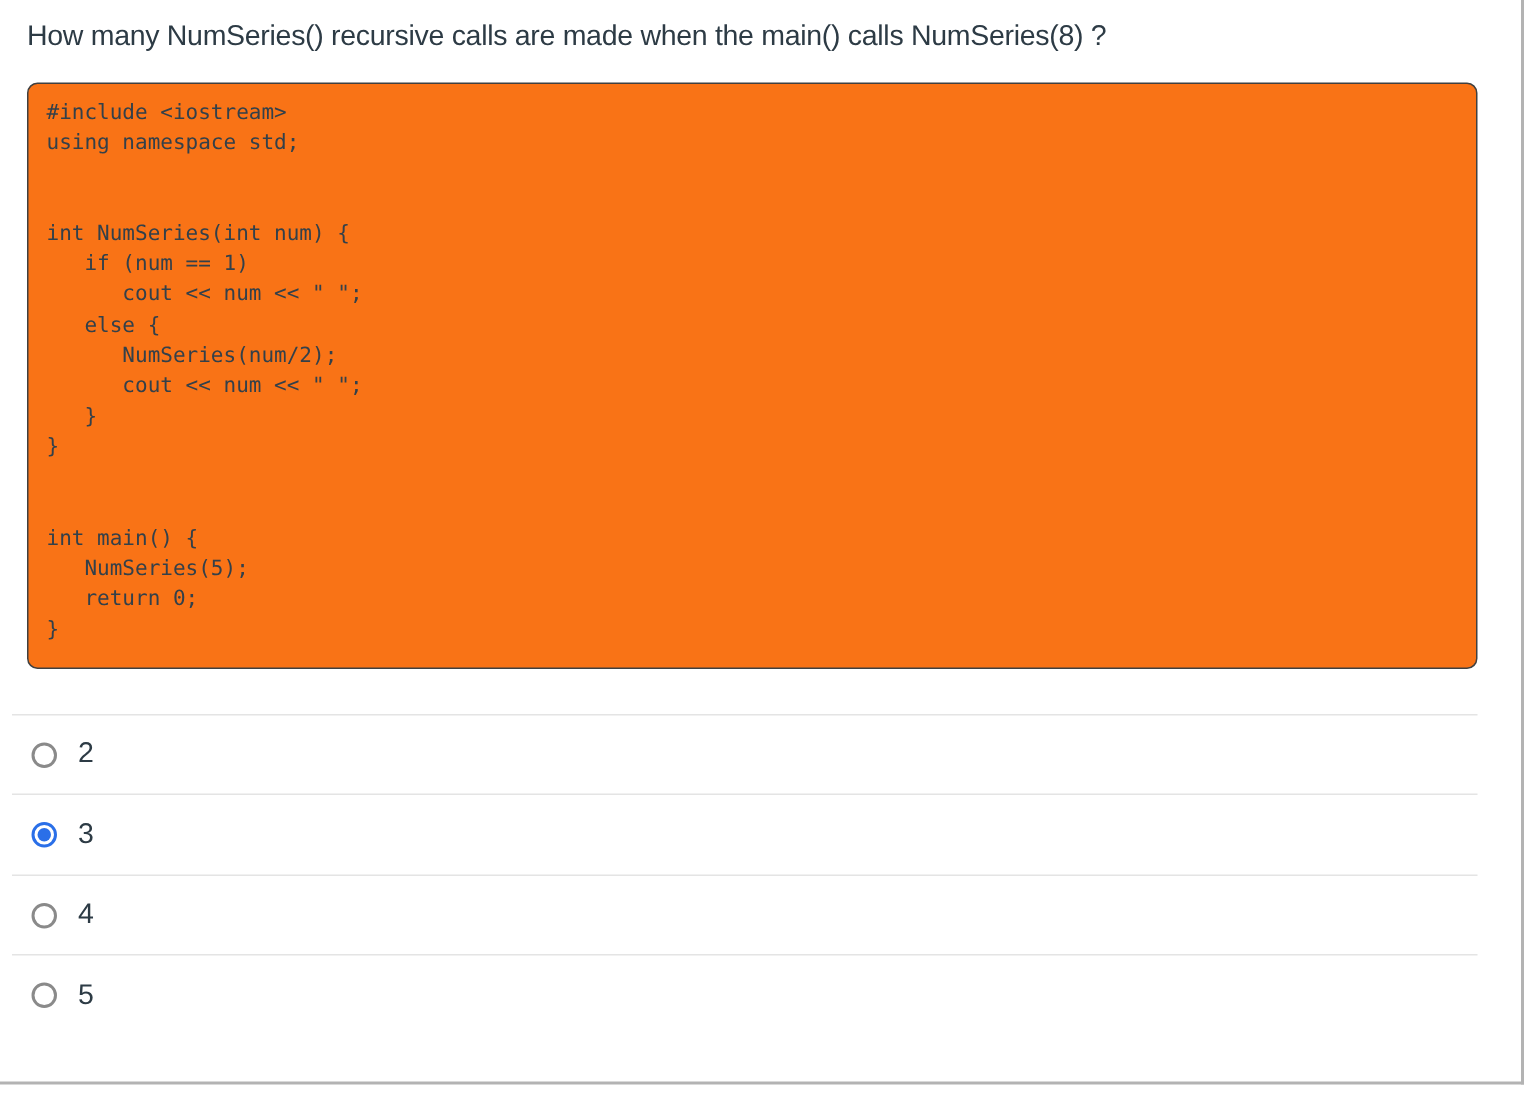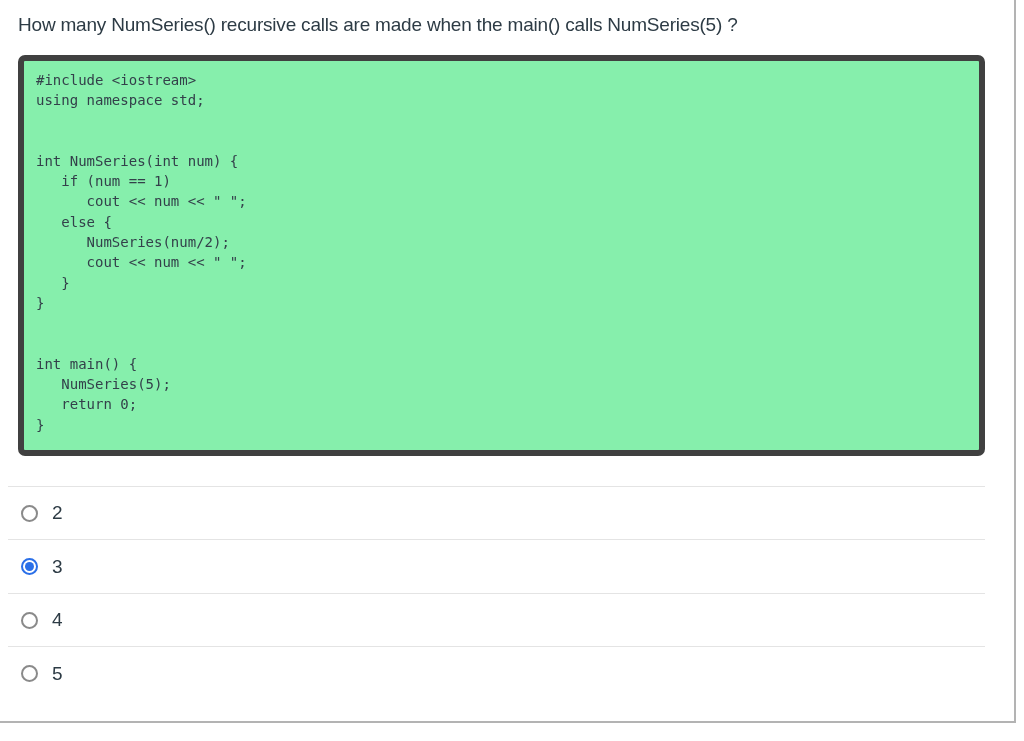--- a/index.html
+++ b/index.html
@@ -92,7 +92,7 @@
 
 <div class="panel">
 
-  <p class="question">How many NumSeries() recursive calls are made when the main() calls NumSeries(5) ?</p>
+  <p class="question">How many NumSeries() recursive calls are made when the main() calls NumSeries(8) ?</p>
 
   <div class="code-card">
     <pre>#include &lt;iostream&gt;

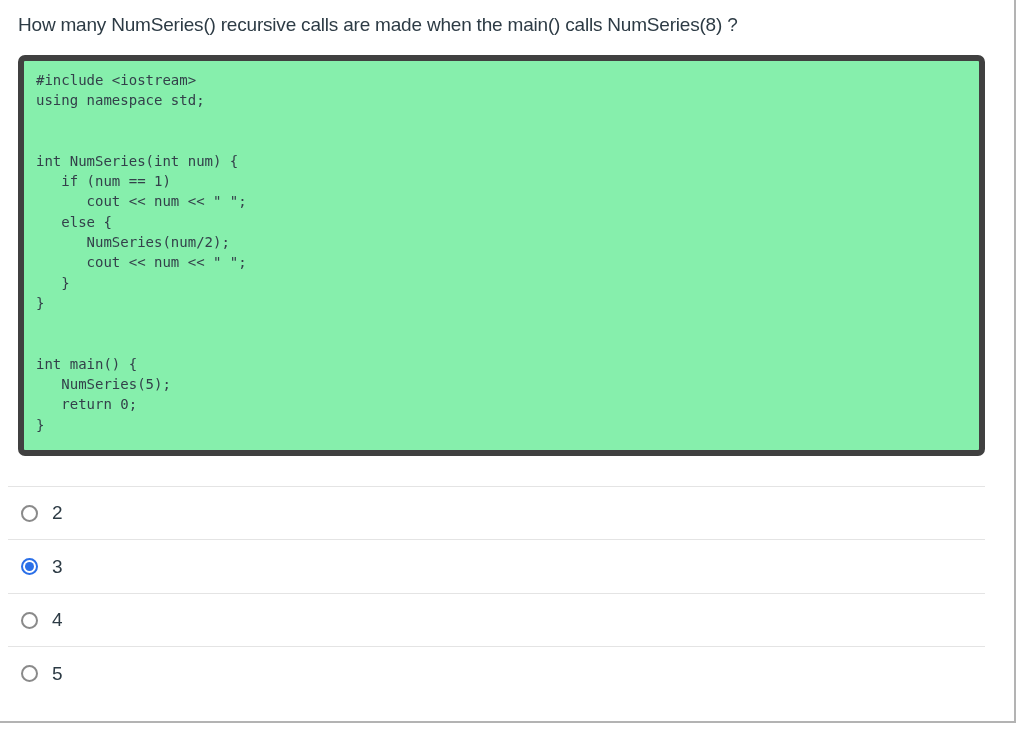--- a/index.html
+++ b/index.html
@@ -30,8 +30,8 @@
   .code-card {
     margin-top: 17px;
     margin-right: 29px;
-    background: #86efac;
-    border: 6px solid #404040;
+    background: #f97316;
+    border: 1px solid #404040;
     border-radius: 7px;
     padding: 9px 4px 15px 12px;
     box-sizing: border-box;

